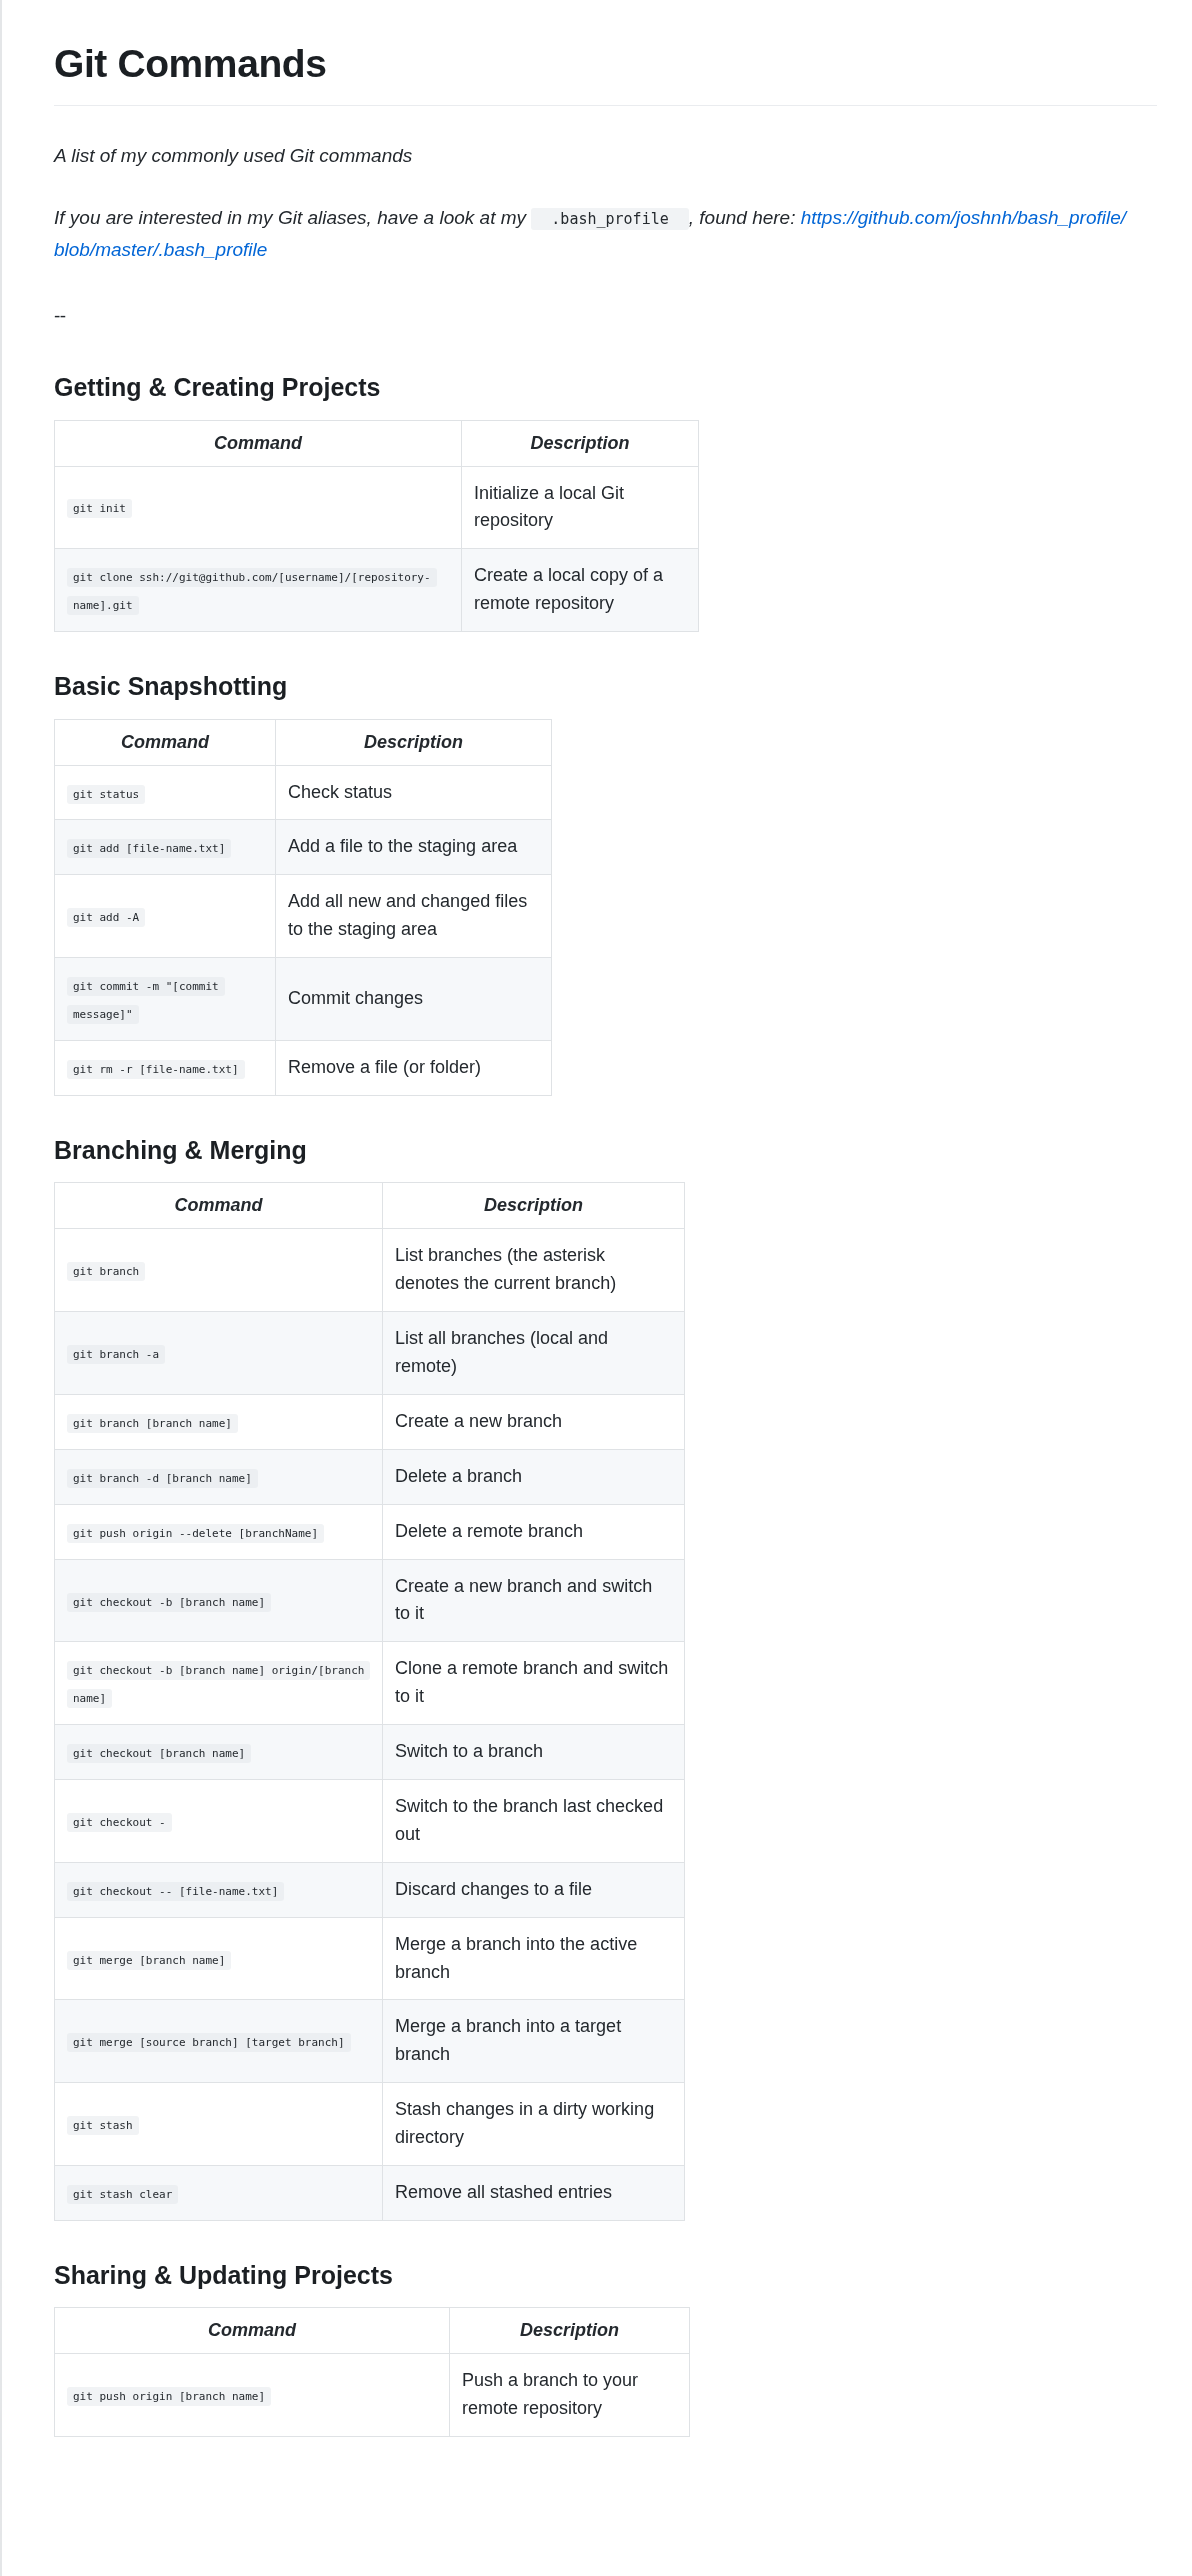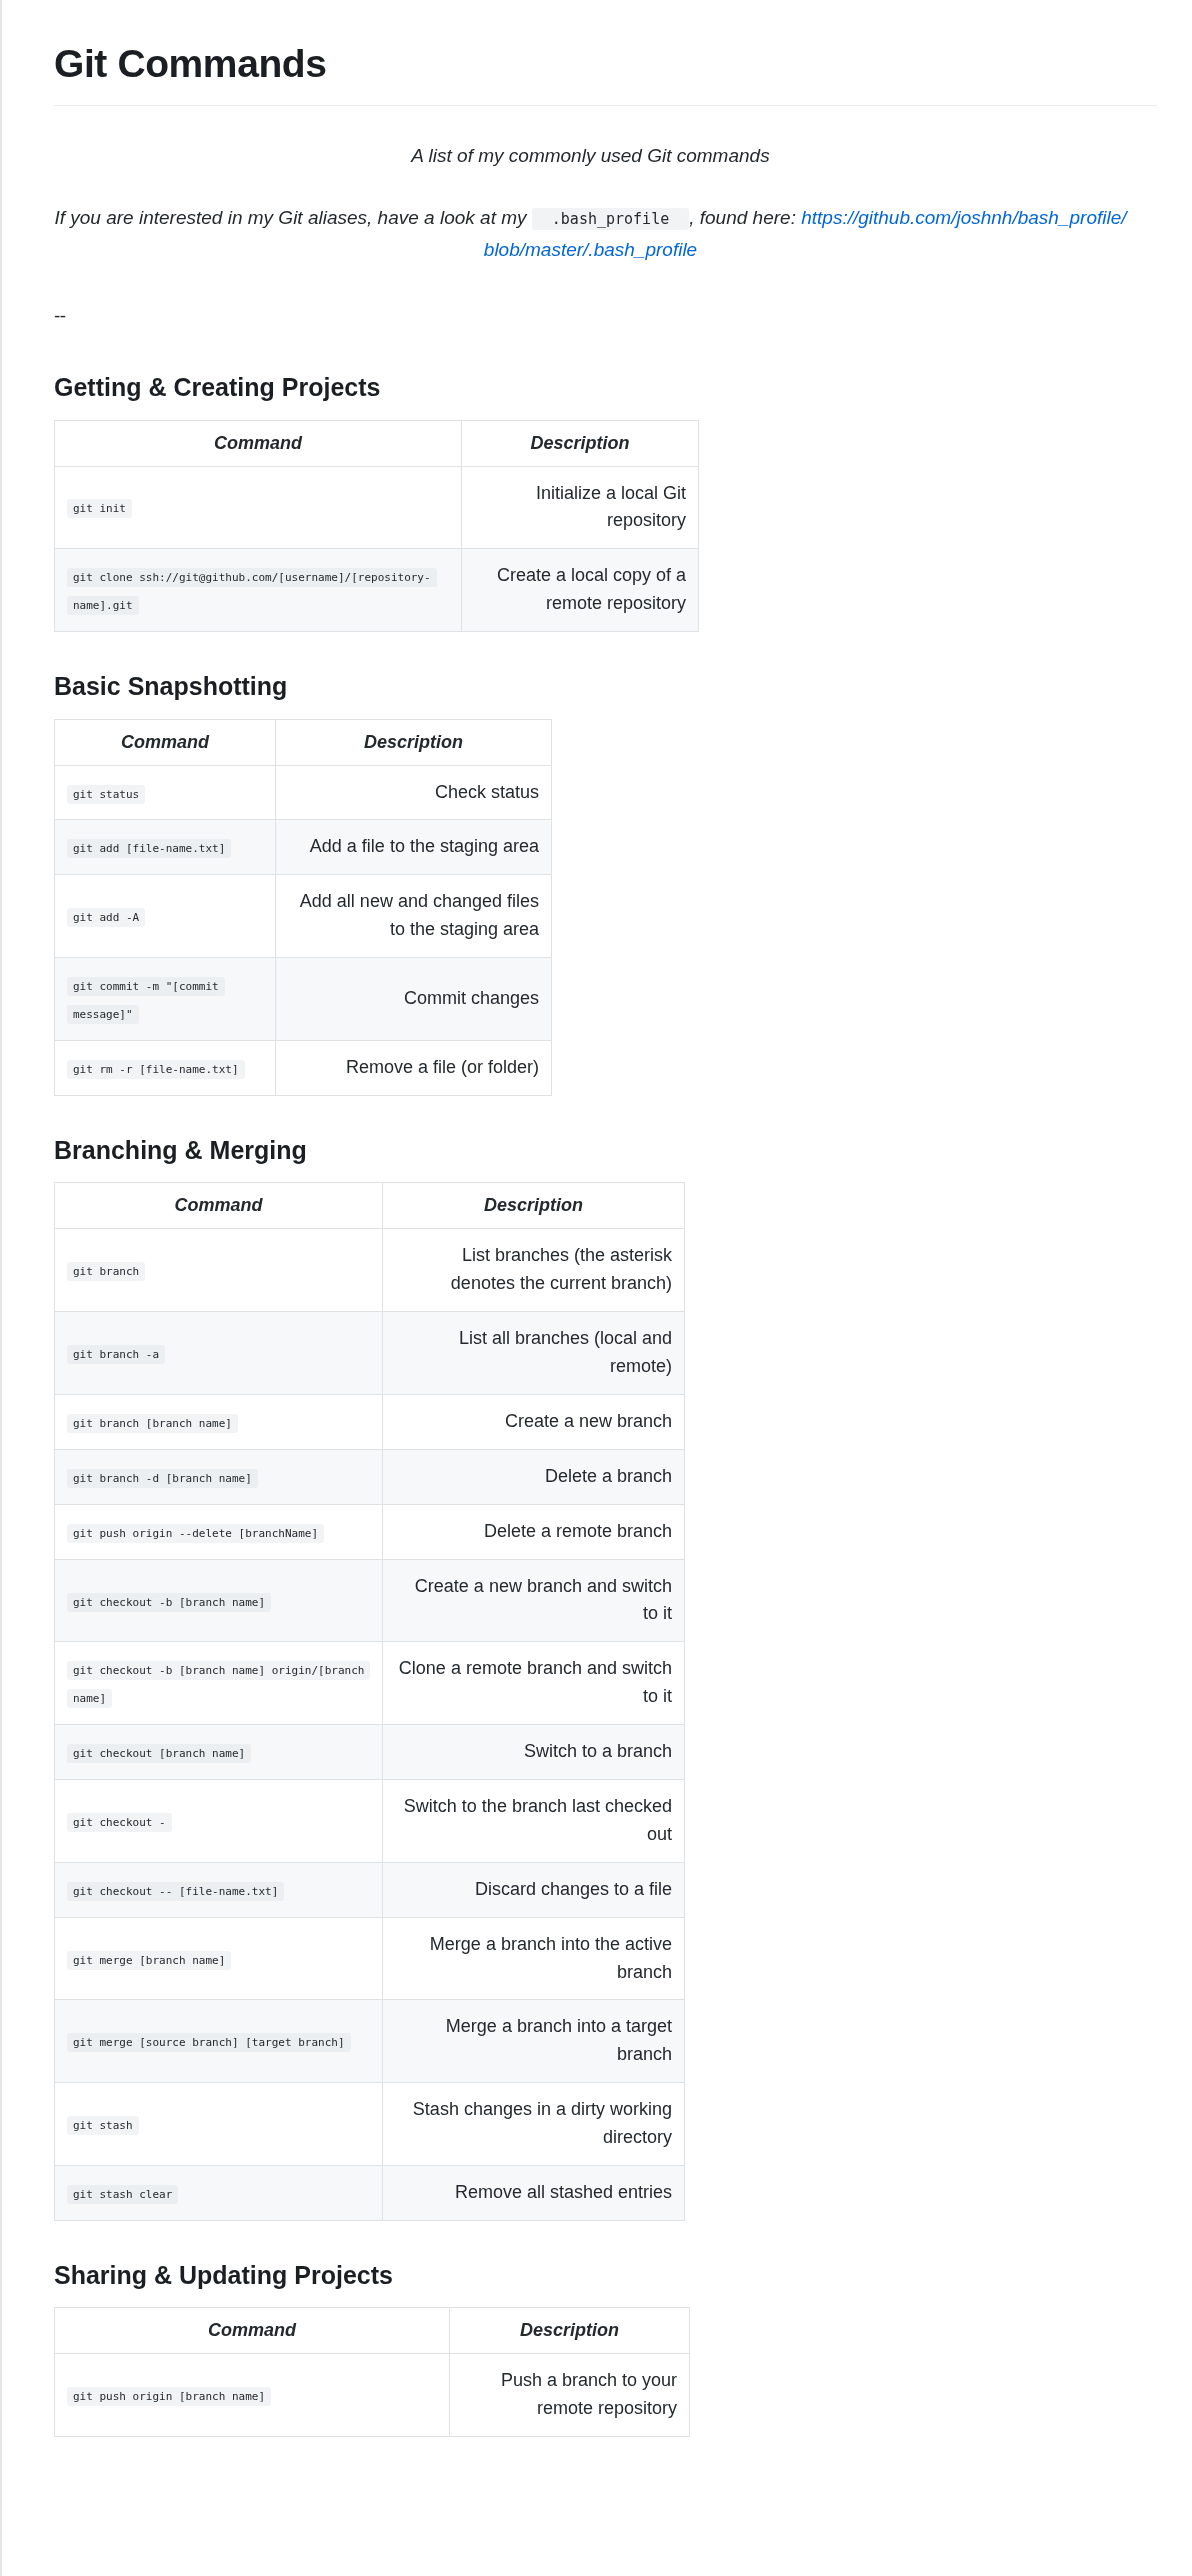--- a/index.html
+++ b/index.html
@@ -46,7 +46,6 @@
     margin: 3px 0 30px 0;
     color: #24292e;
     max-width: 1073px;
-    text-align: center;
   }
   p.intro.second { margin-bottom: 34px; }
 

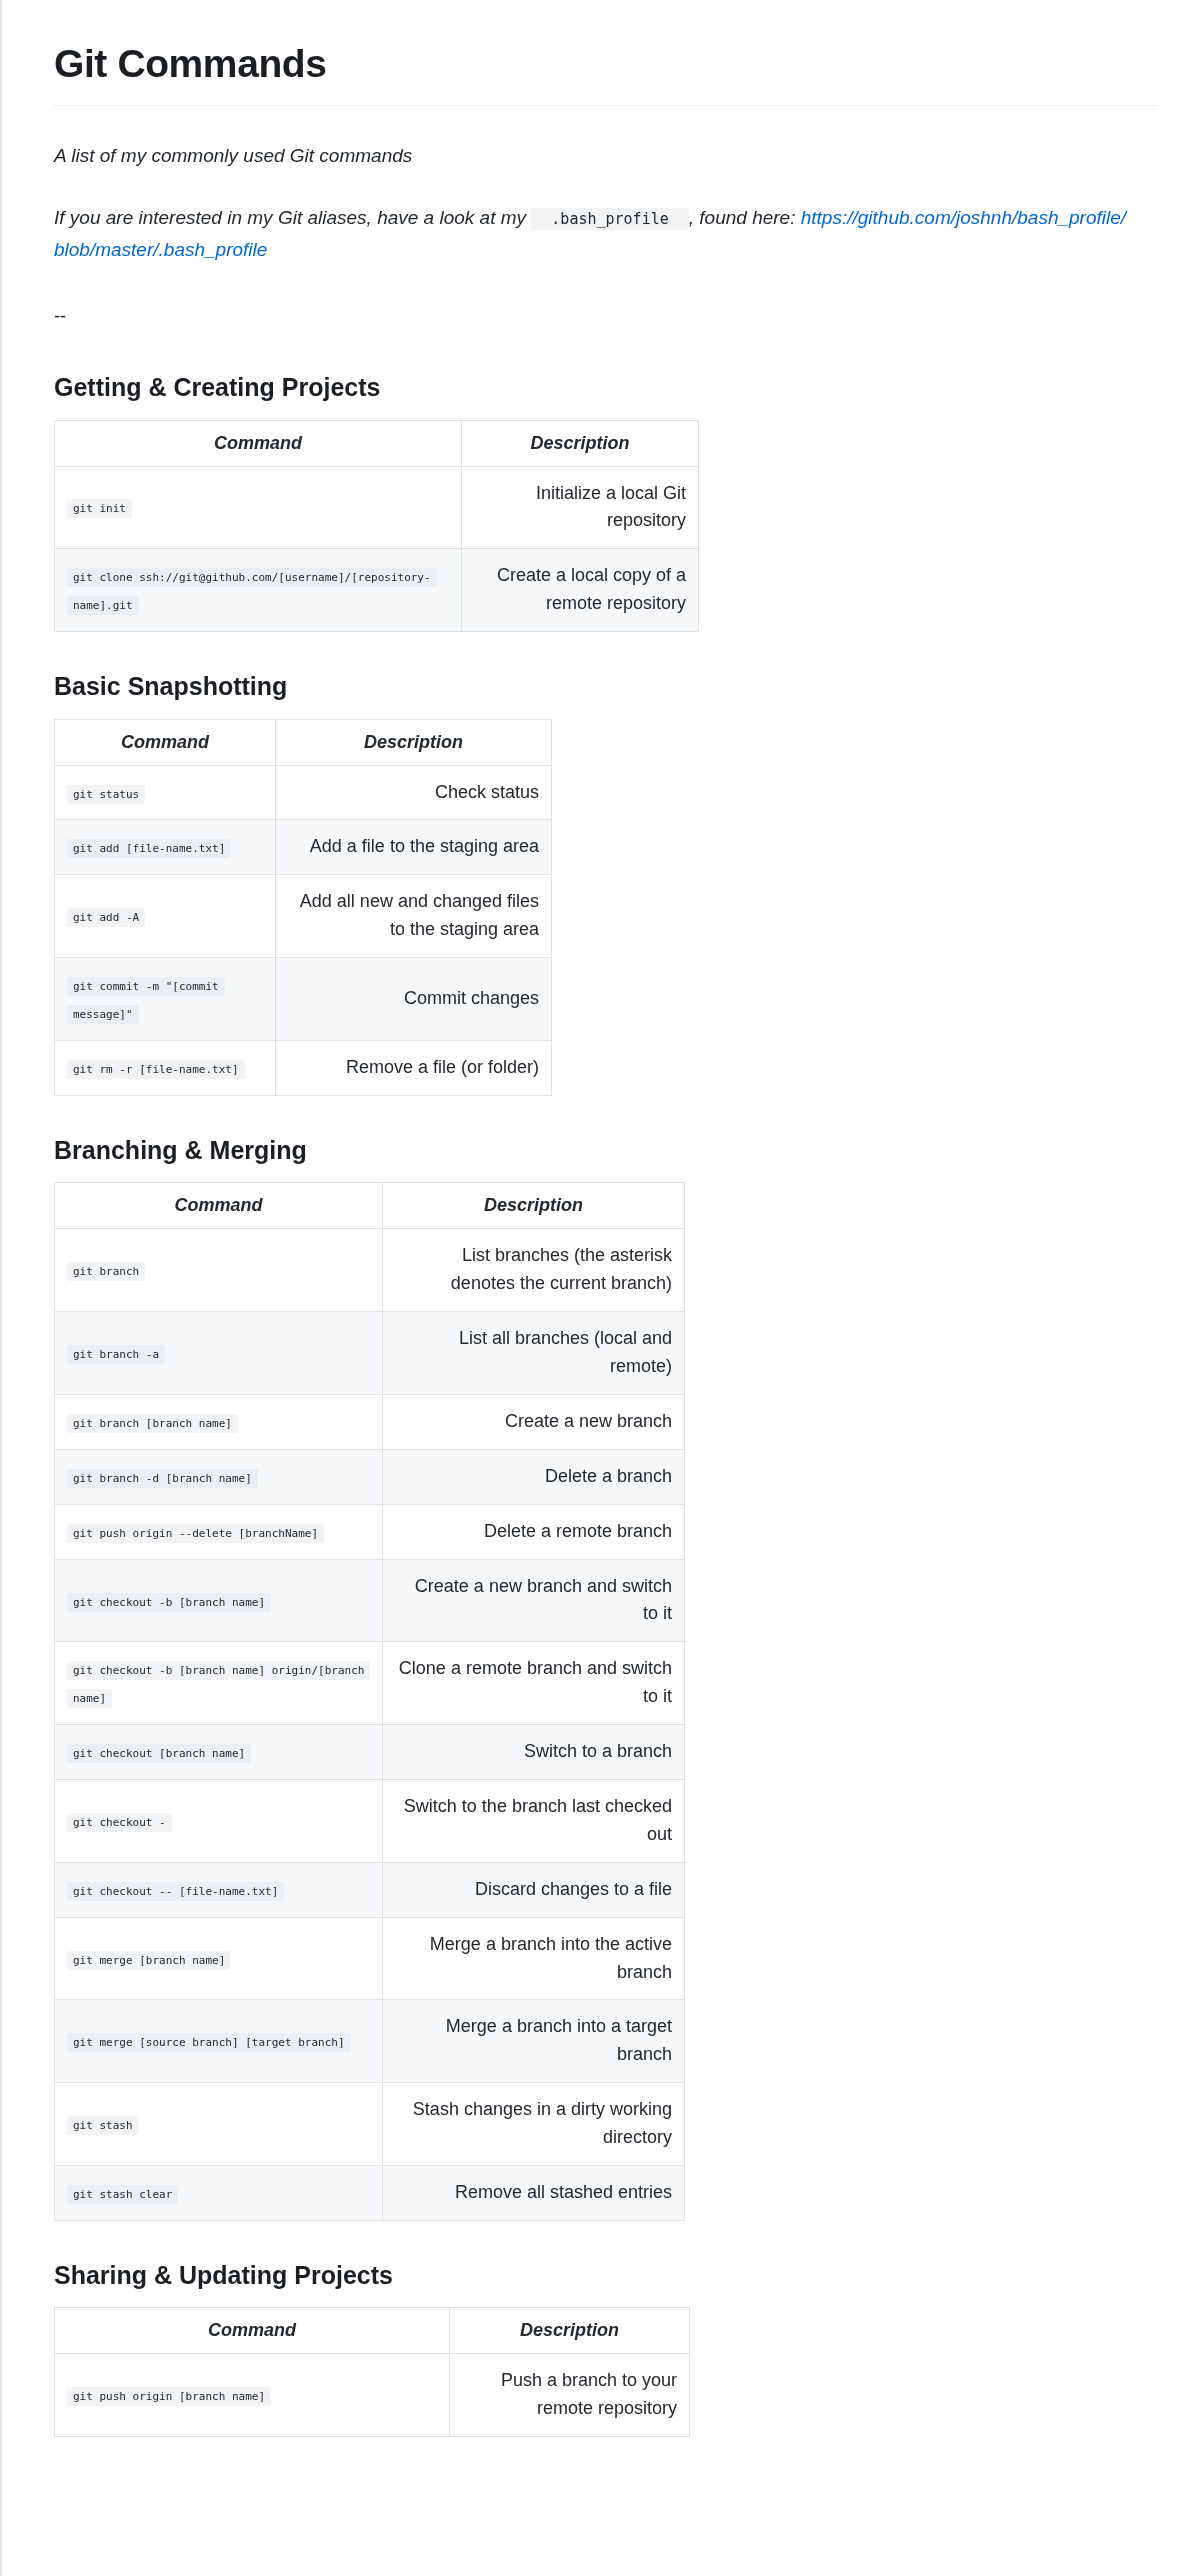--- a/index.html
+++ b/index.html
@@ -128,7 +128,7 @@
   table.cmd-table tbody tr:nth-child(even) td.cmd-cell code {
     background: #eceff2;
   }
-  td.desc-cell { padding-left: 14px; text-align: right; }
+  td.desc-cell { padding-left: 14px; }
 
   
   .t-getting  { width: 644px; }

